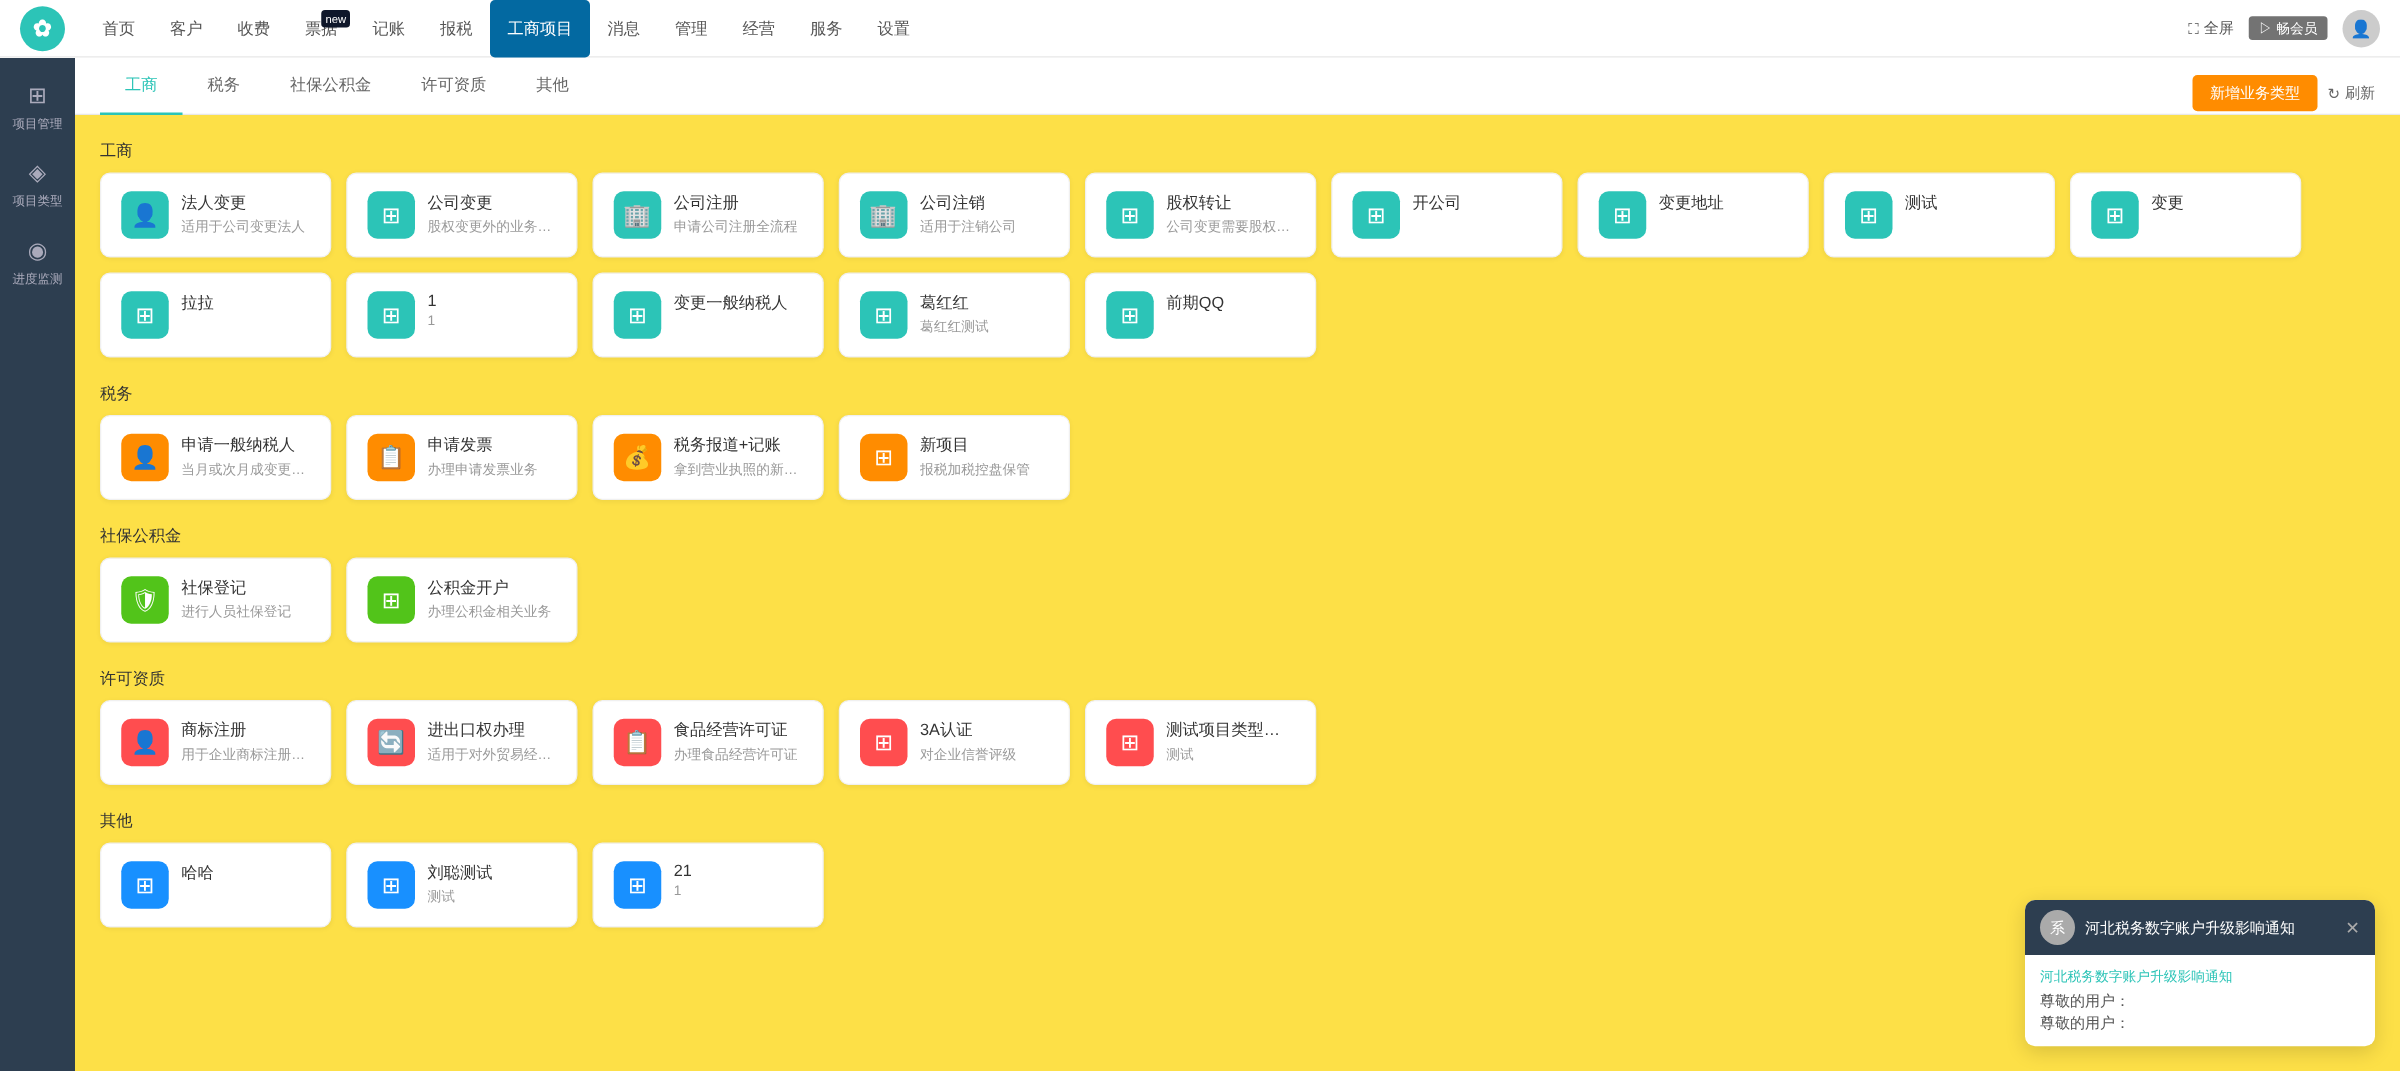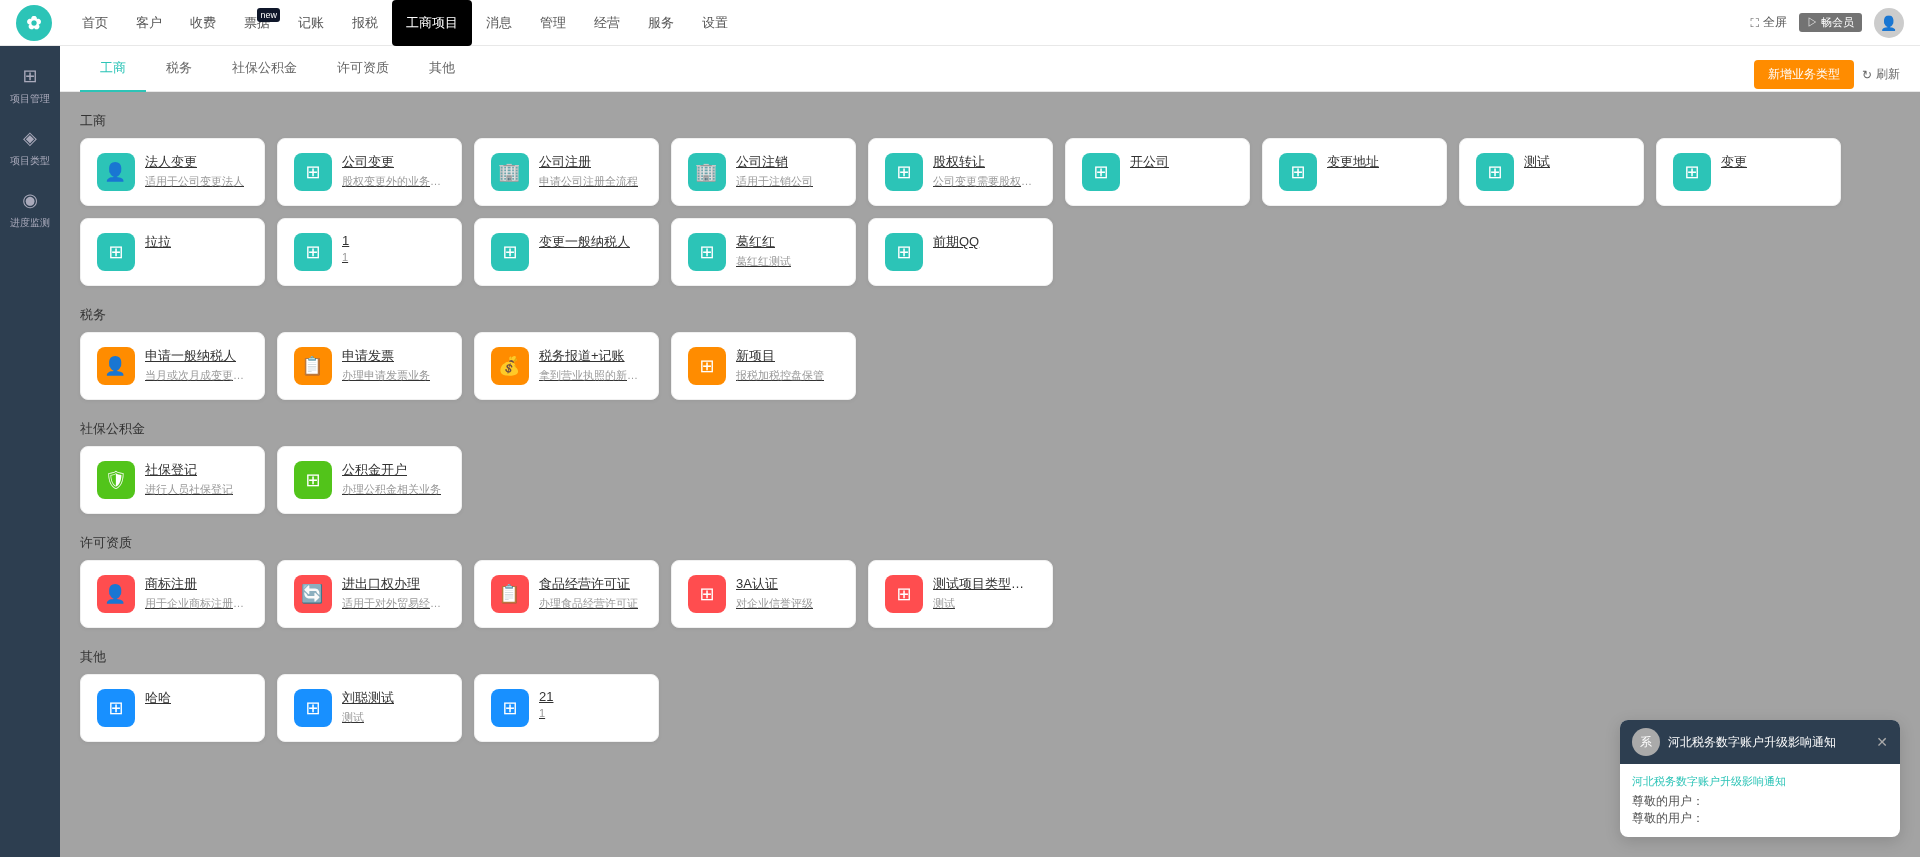--- a/index.html
+++ b/index.html
@@ -40,7 +40,7 @@
       position: relative;
     }
     .topnav-item.active {
-      background: #000000;
+      background: #0369a1;
       color: #fff;
       border-radius: 4px;
     }

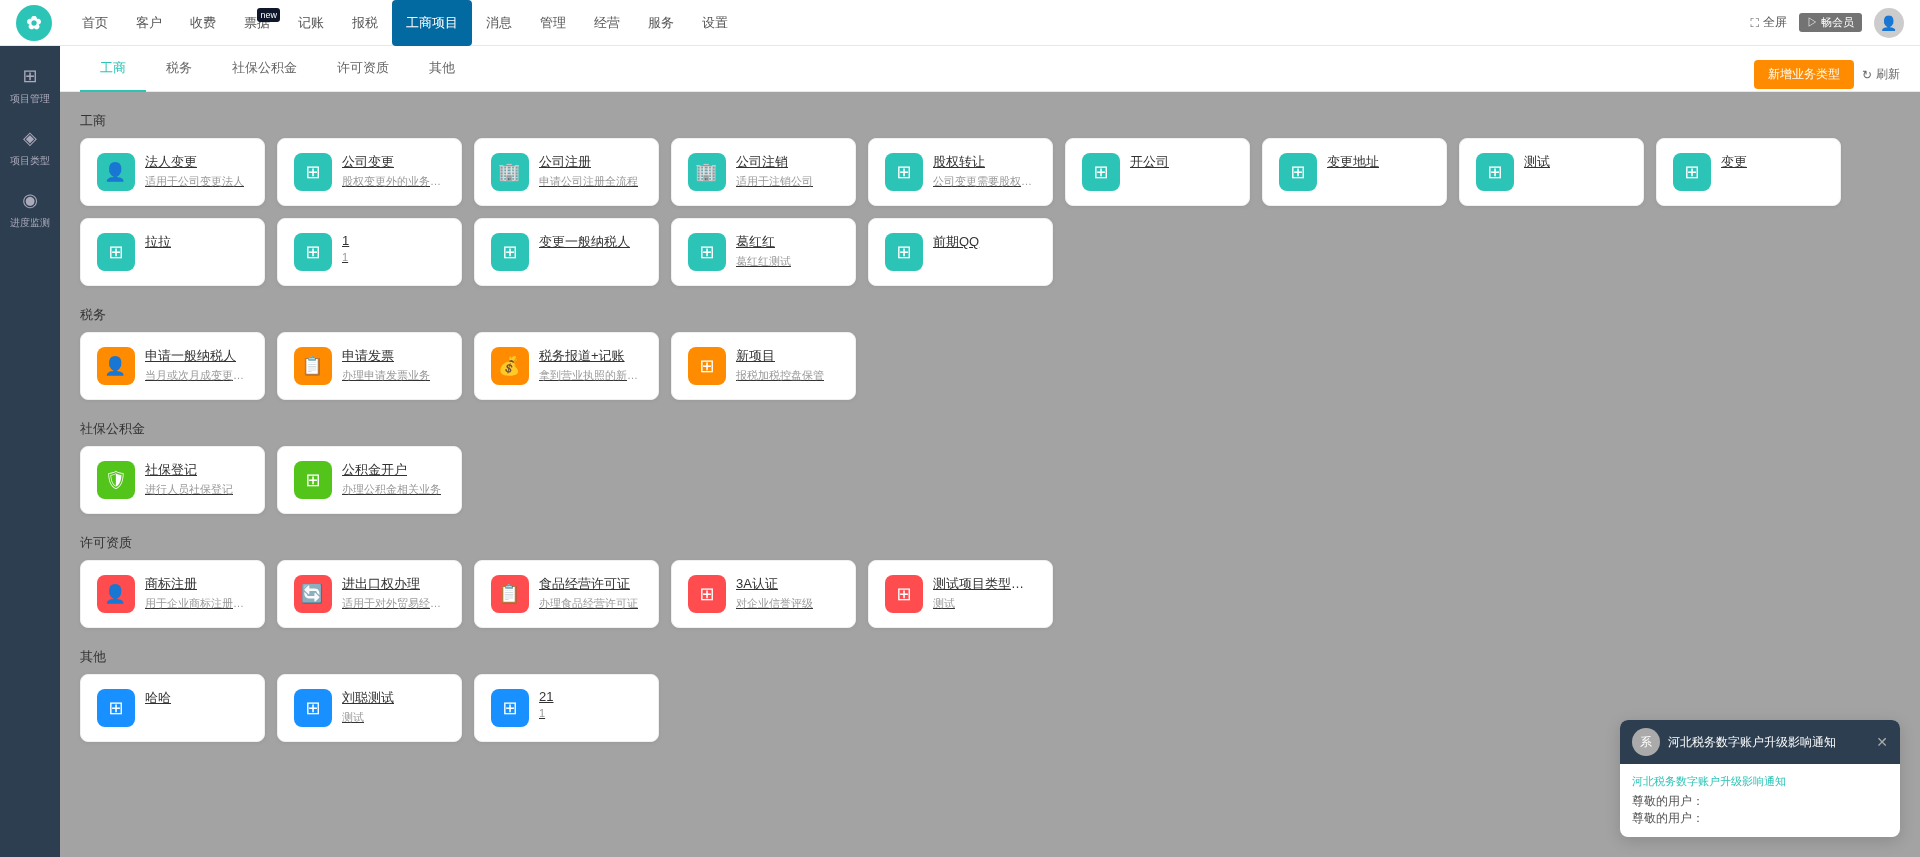--- a/index.html
+++ b/index.html
@@ -114,7 +114,7 @@
       margin-top: 46px;
       margin-left: 60px;
       padding: 0;
-      background: #a3a3a3;
+      background: #fde047;
       min-height: calc(100vh - 46px);
     }
 

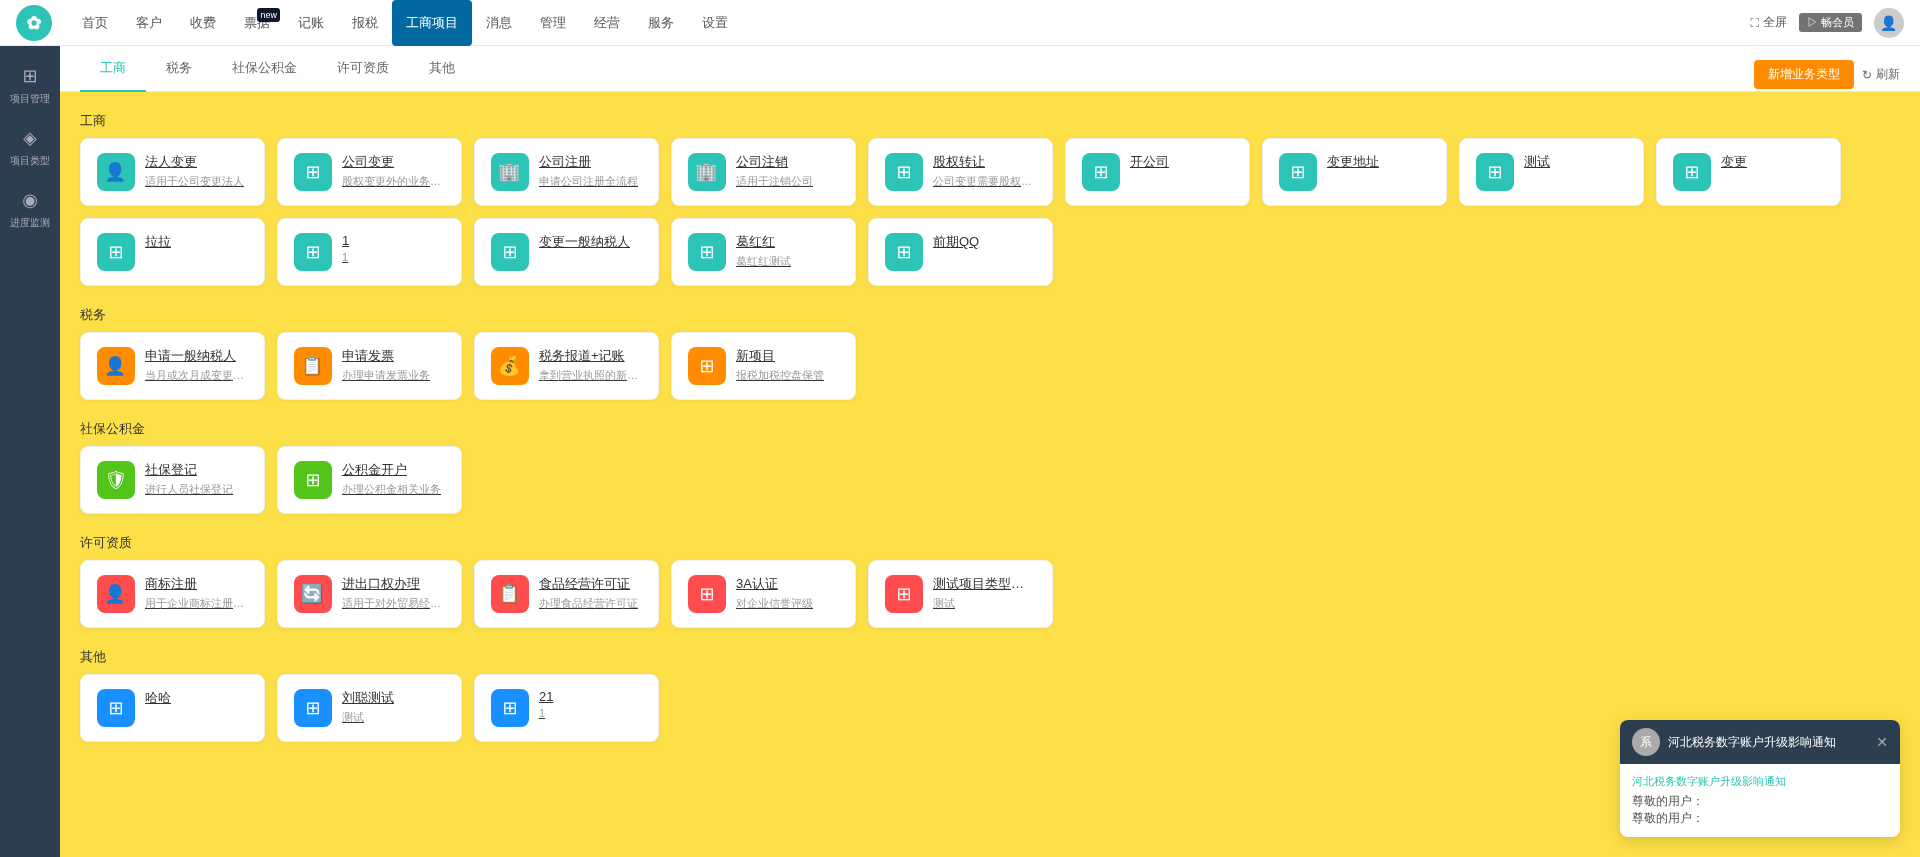--- a/index.html
+++ b/index.html
@@ -200,7 +200,7 @@
       color: #fff;
     }
 
-    .card-text { flex: 1; overflow: hidden; text-decoration: underline; }
+    .card-text { flex: 1; overflow: hidden; }
     .card-name {
       font-size: 13px;
       color: #333;

